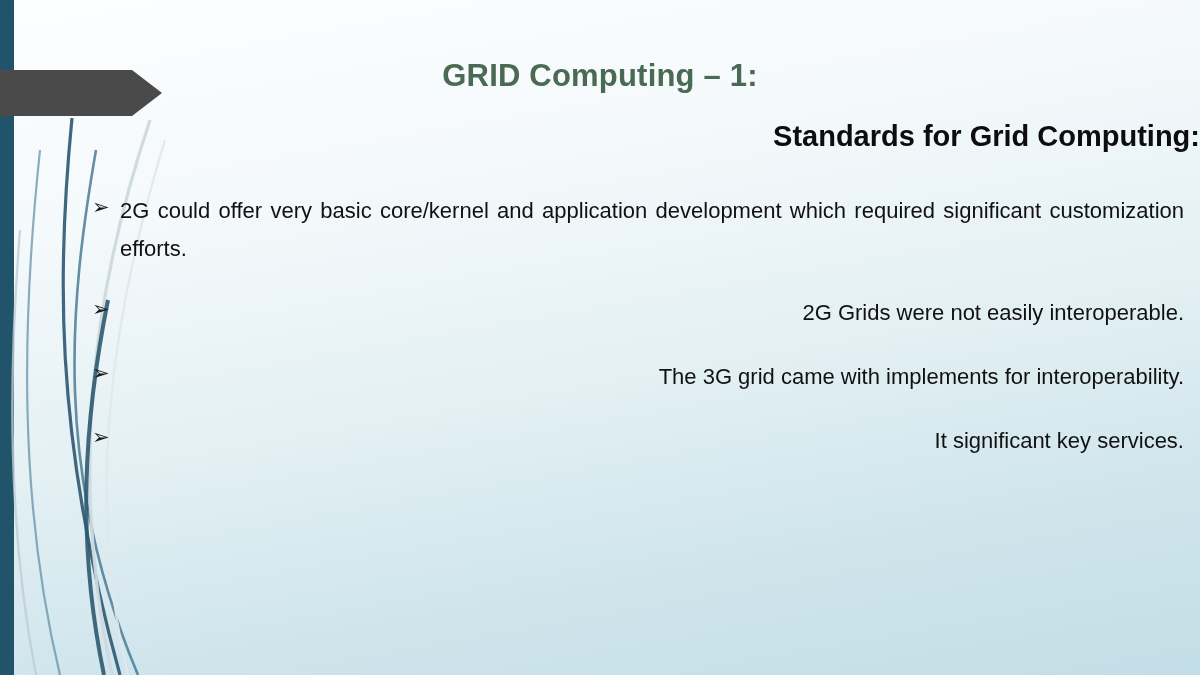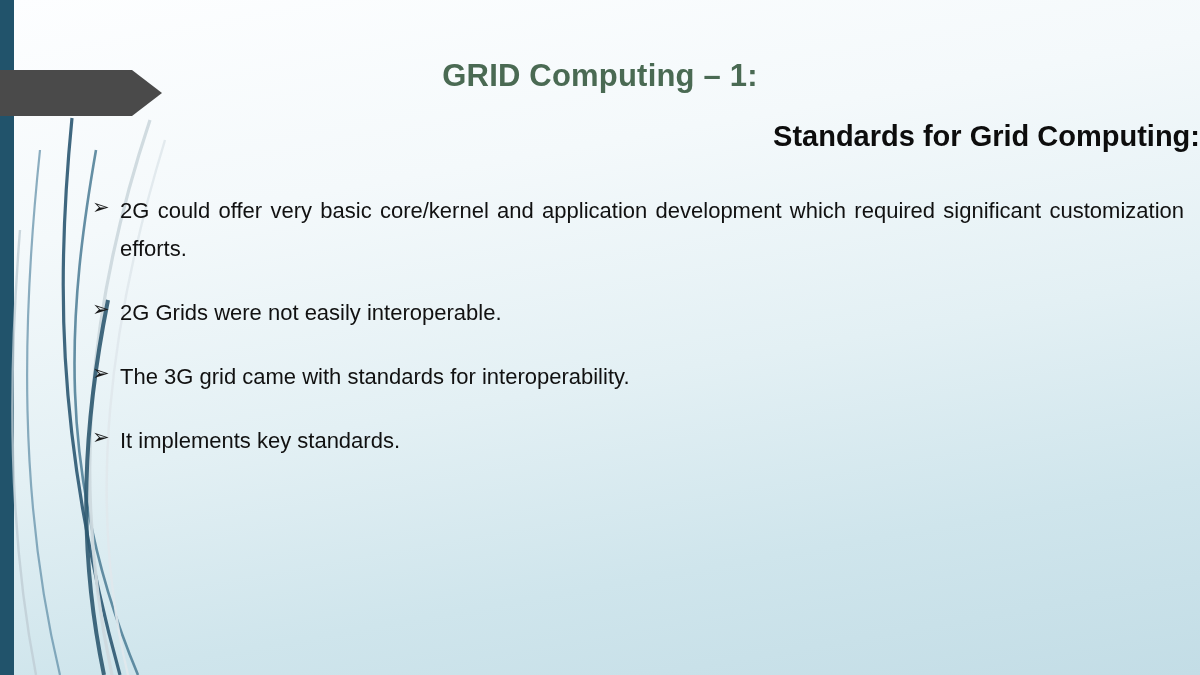--- a/index.html
+++ b/index.html
@@ -99,7 +99,7 @@
     padding-right: 16px;
   }
   .bullet.nojustify .bullet-text {
-    text-align: left;
+    text-align: right;
   }
 </style>
 </head>

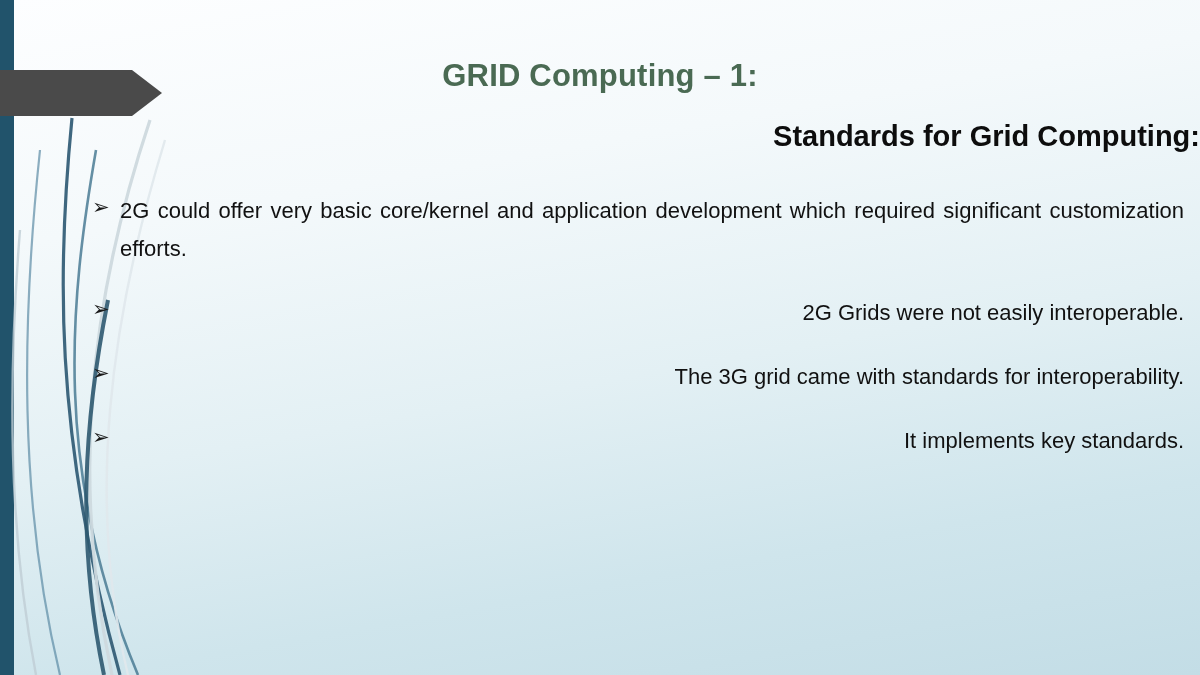--- a/index.html
+++ b/index.html
@@ -145,7 +145,7 @@
 
     <div class="bullet nojustify">
       <span class="bullet-marker">➢</span>
-      <span class="bullet-text">The 3G grid came with standards for interoperability.</span>
+      <span class="bullet-text">The 3G grid came with implements for interoperability.</span>
     </div>
 
     <div class="bullet nojustify">

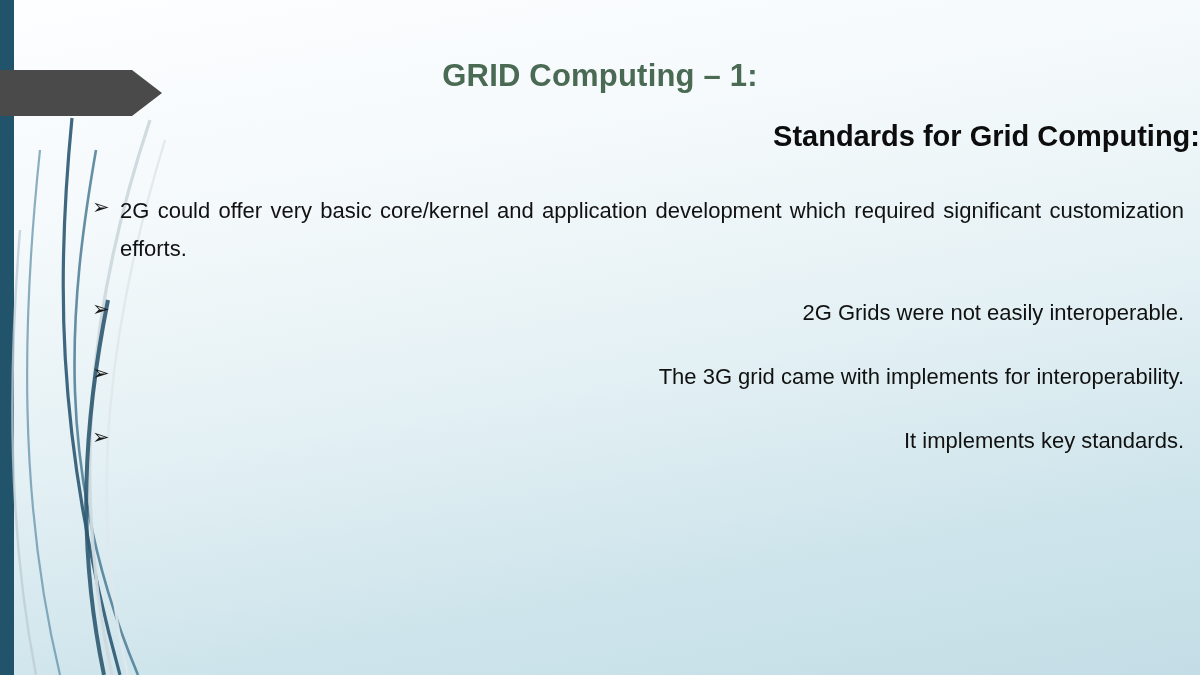--- a/index.html
+++ b/index.html
@@ -150,7 +150,7 @@
 
     <div class="bullet nojustify">
       <span class="bullet-marker">➢</span>
-      <span class="bullet-text">It implements key standards.</span>
+      <span class="bullet-text">It significant key services.</span>
     </div>
 
   </div>

